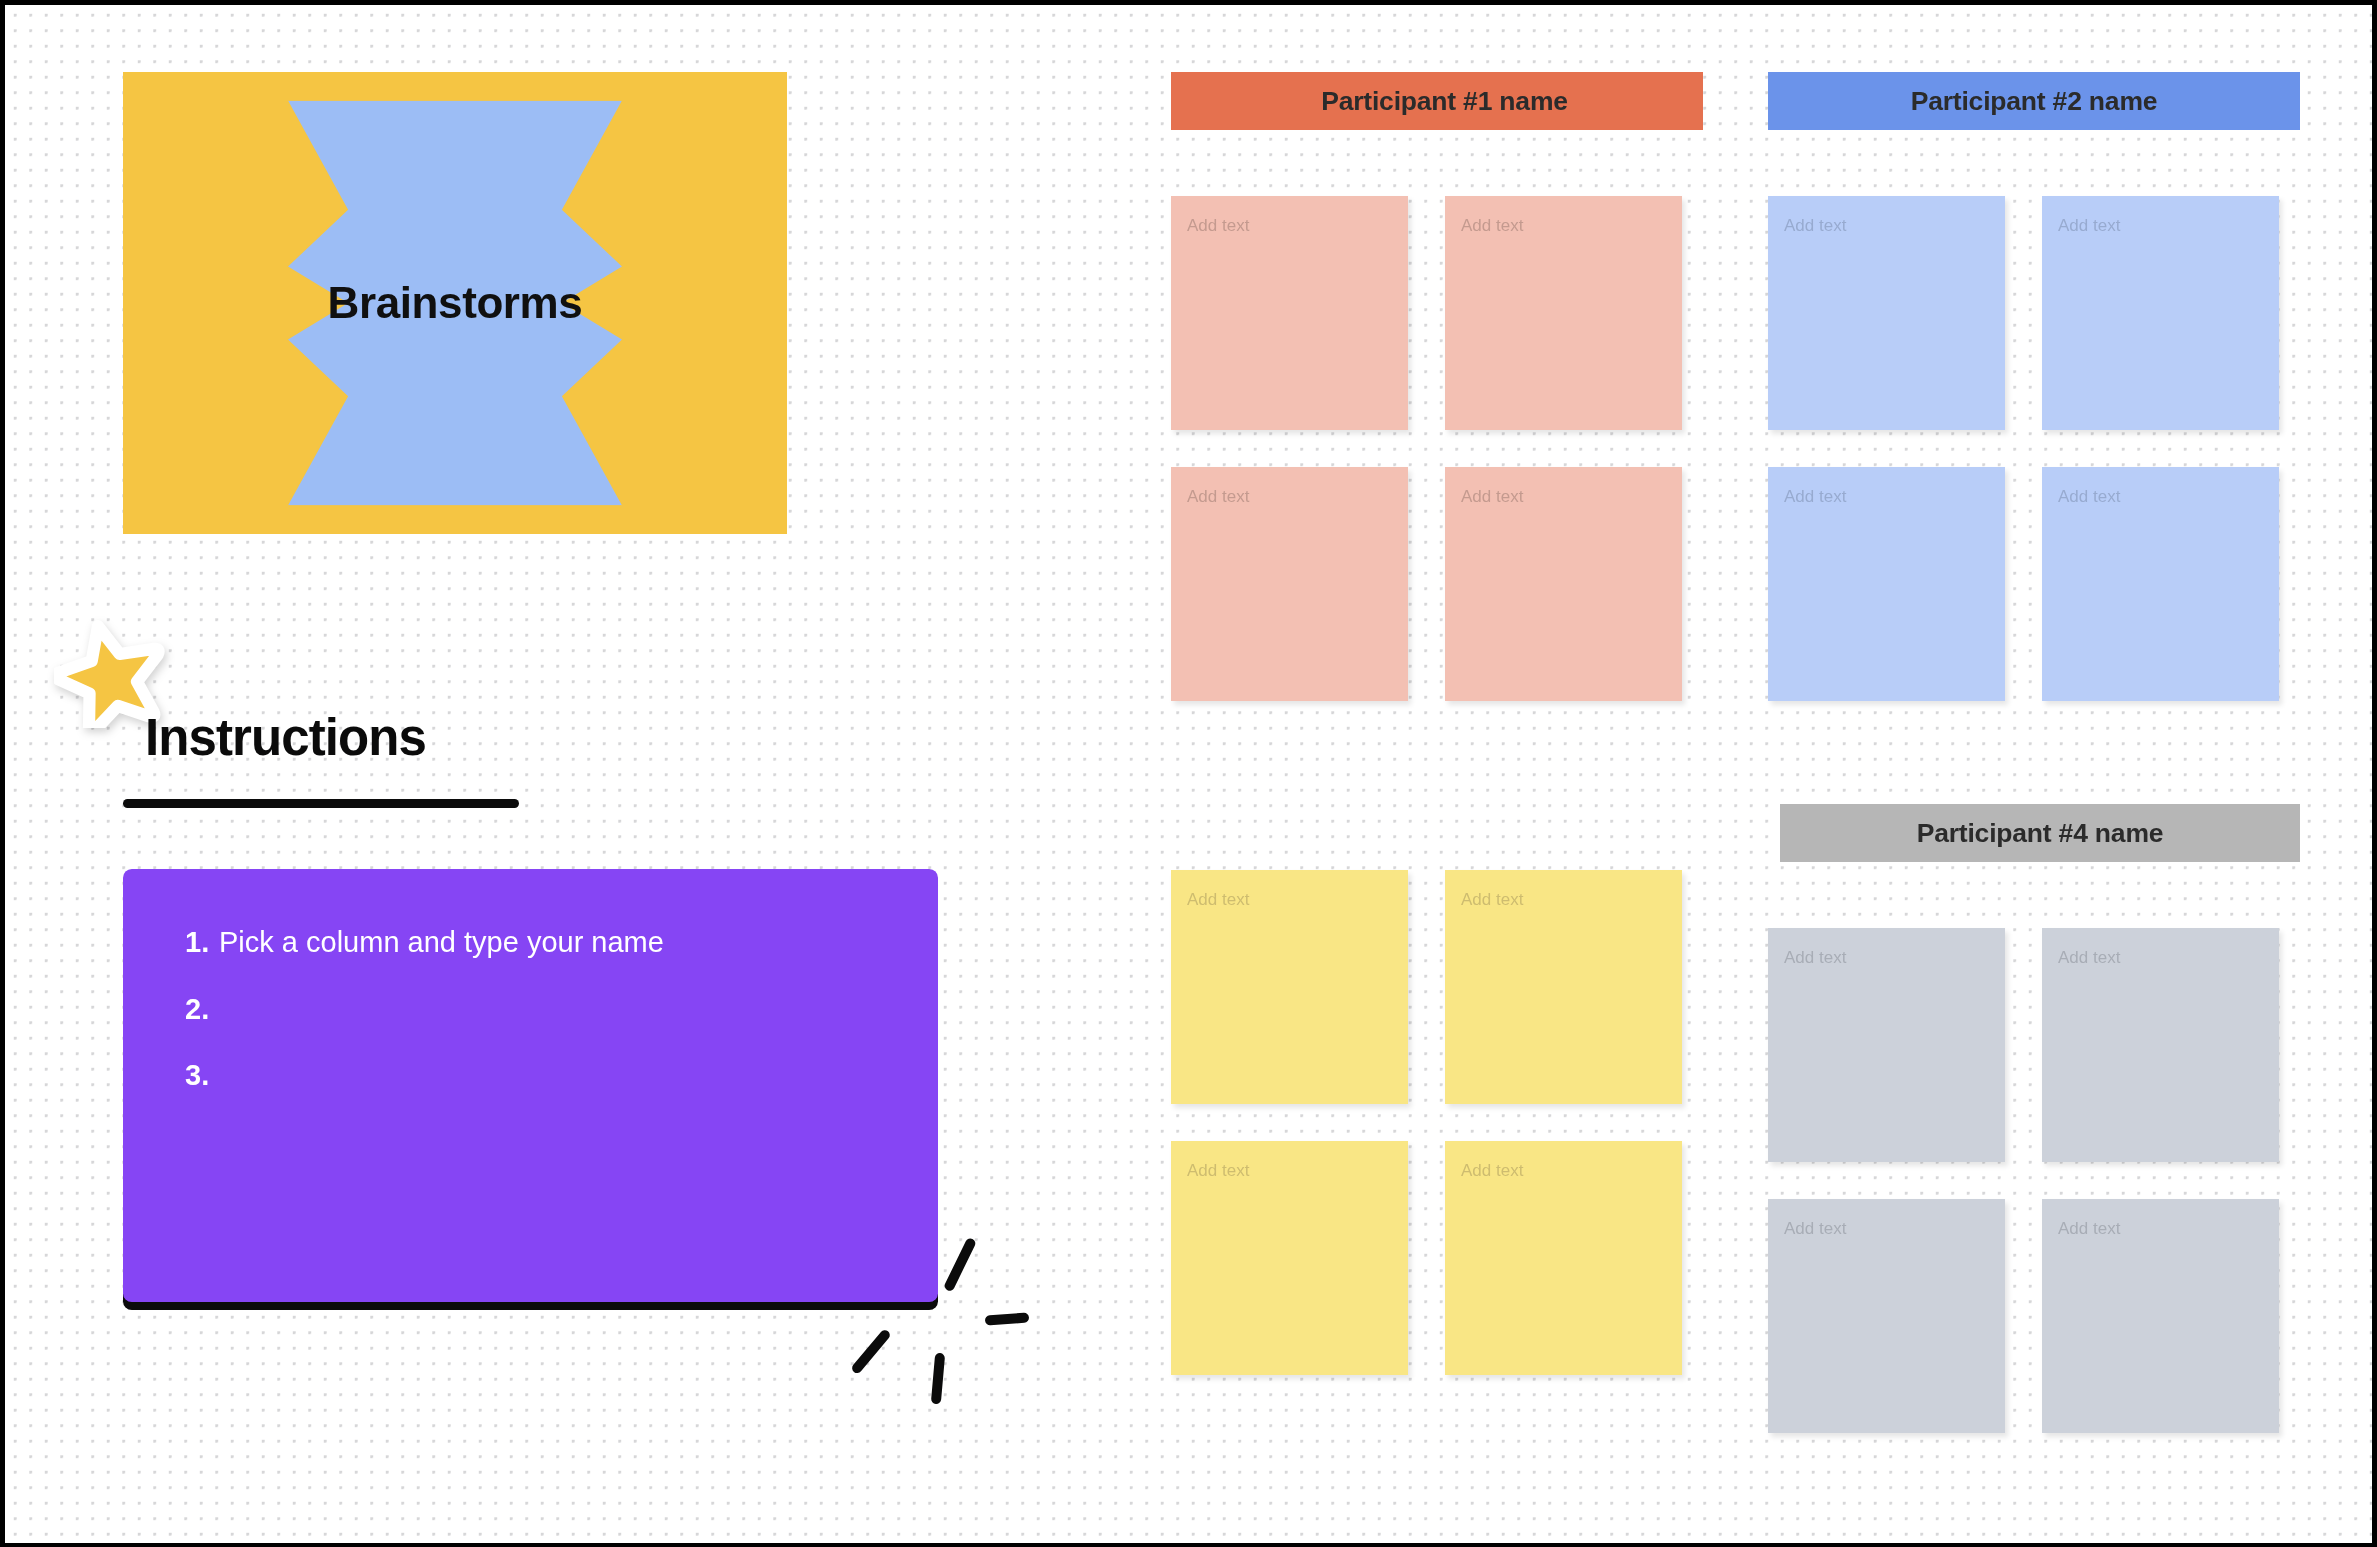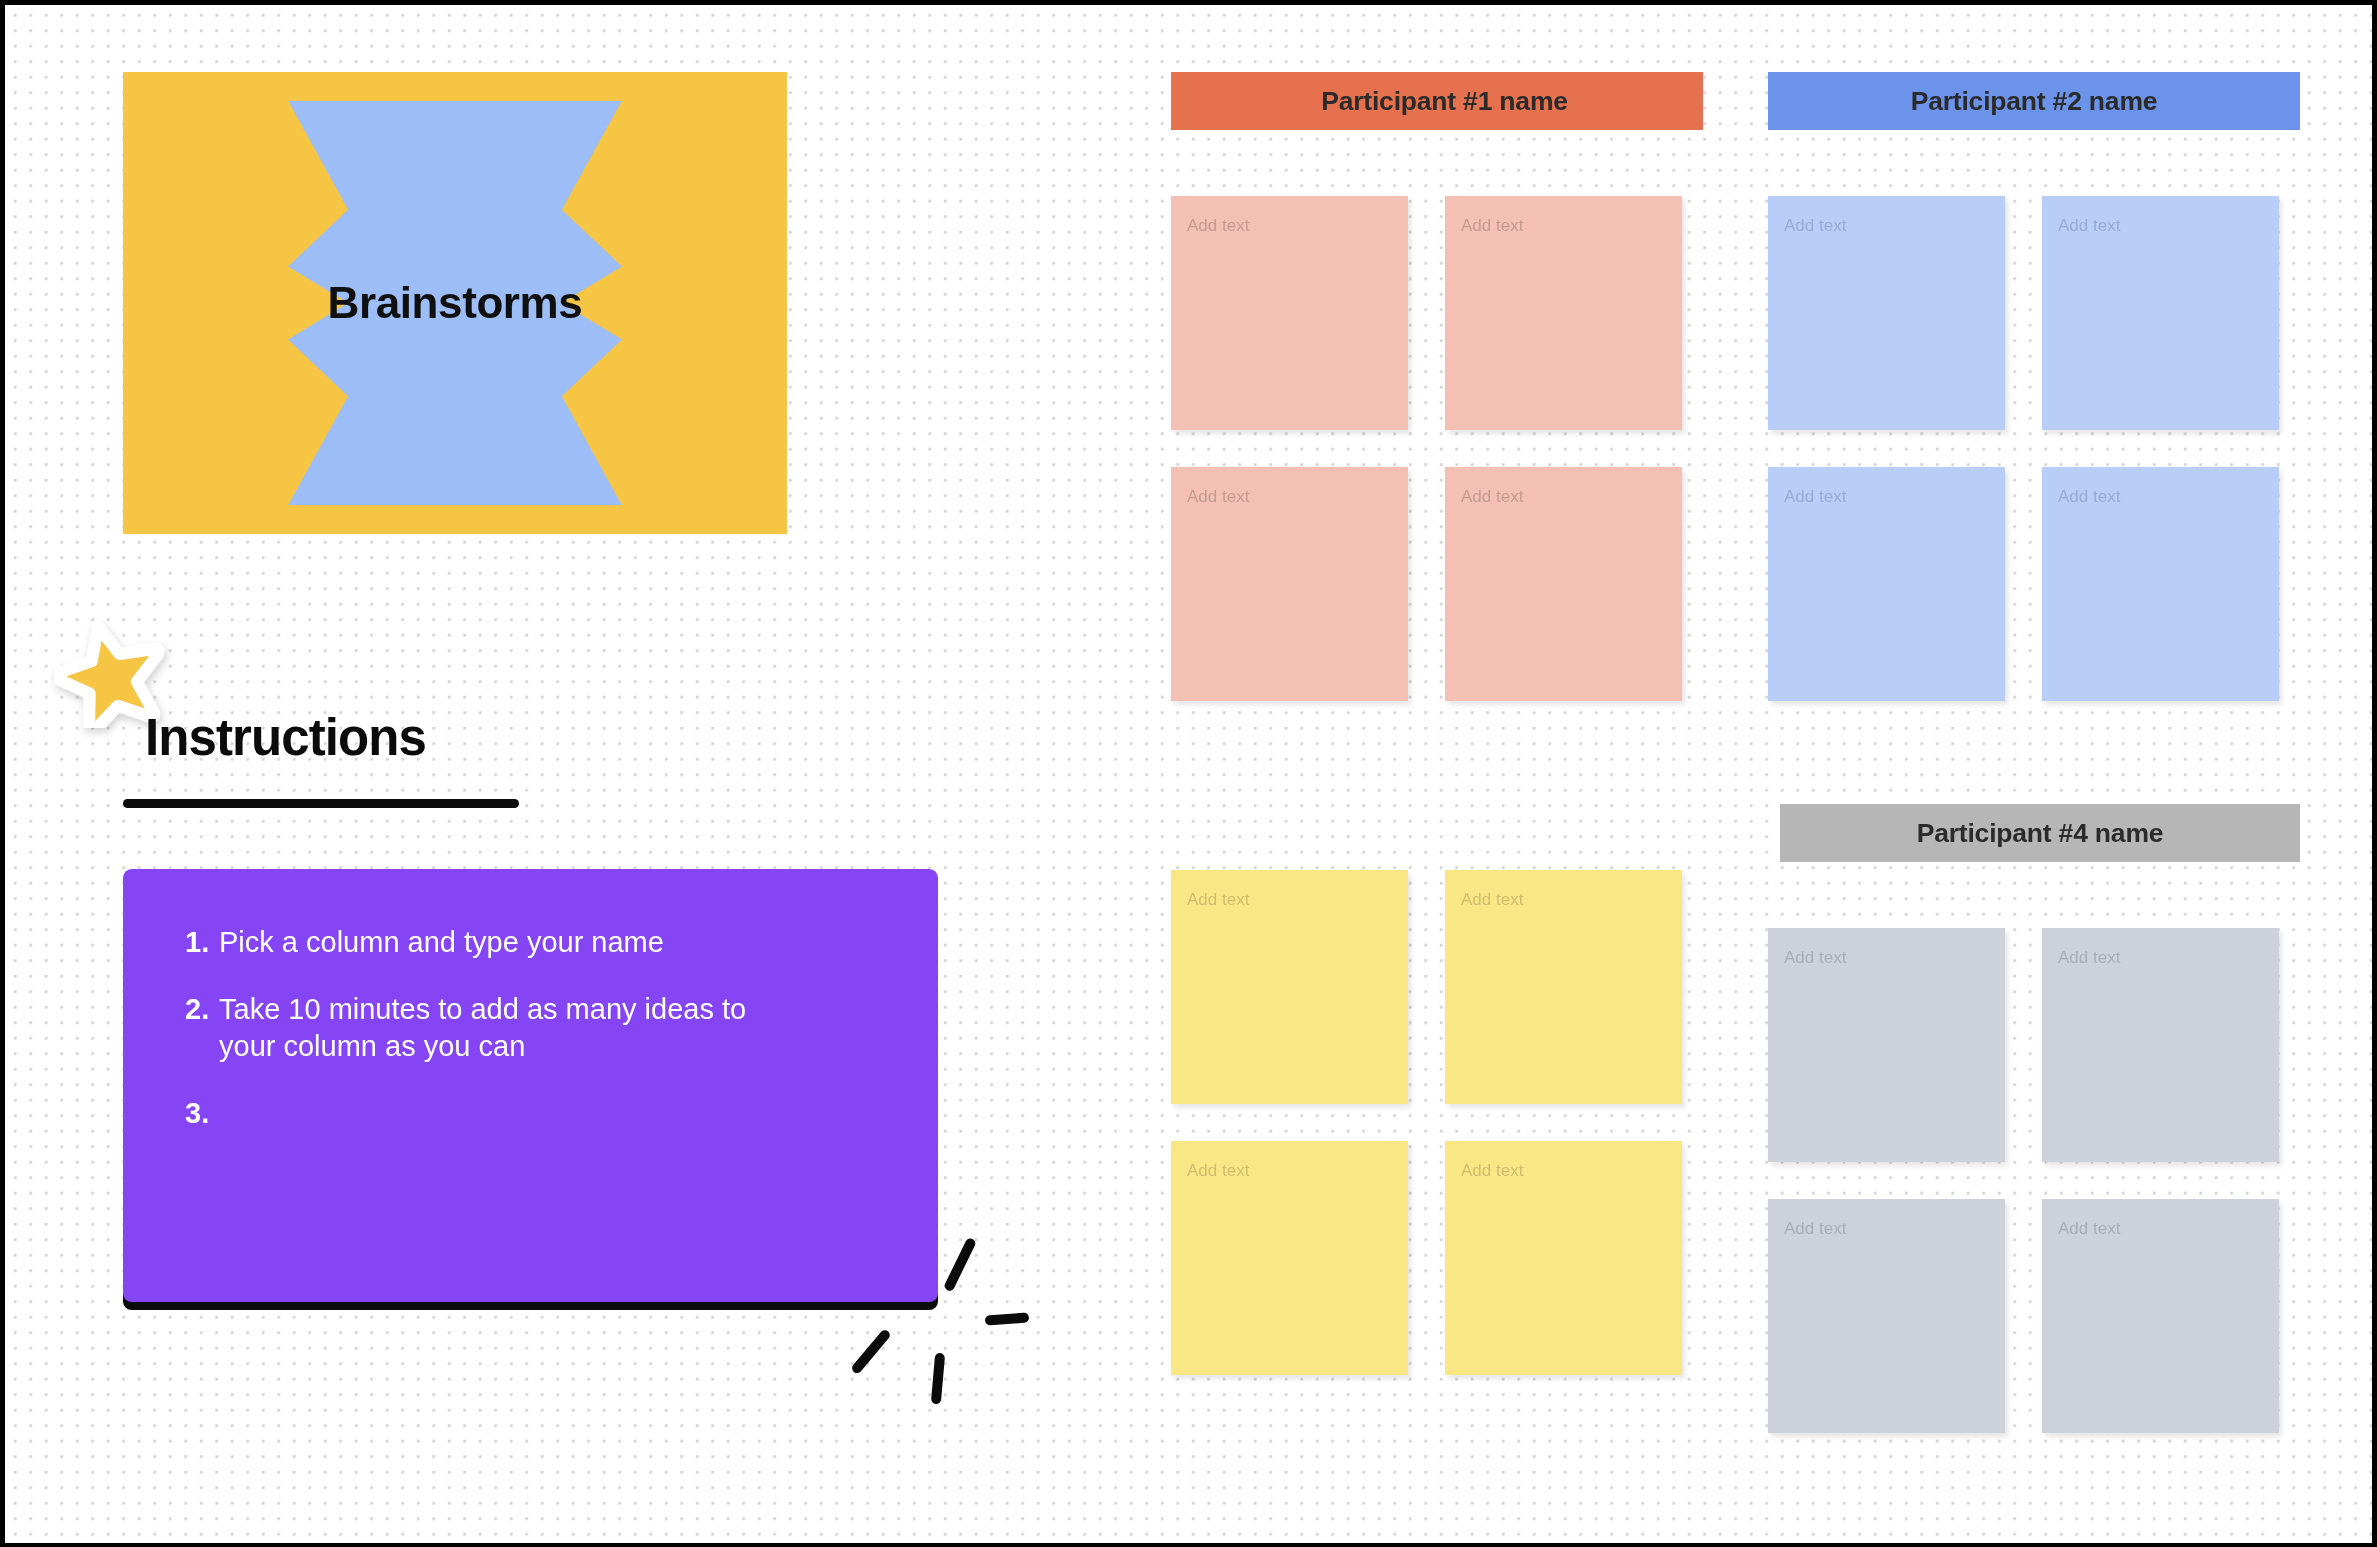--- a/index.html
+++ b/index.html
@@ -223,7 +223,6 @@
       </li>
       <li class="instr-item">
         <span class="instr-num">2.</span>
-        <span class="instr-text">Take 10 minutes to add as many ideas to your column as you can</span>
       </li>
       <li class="instr-item">
         <span class="instr-num">3.</span>

